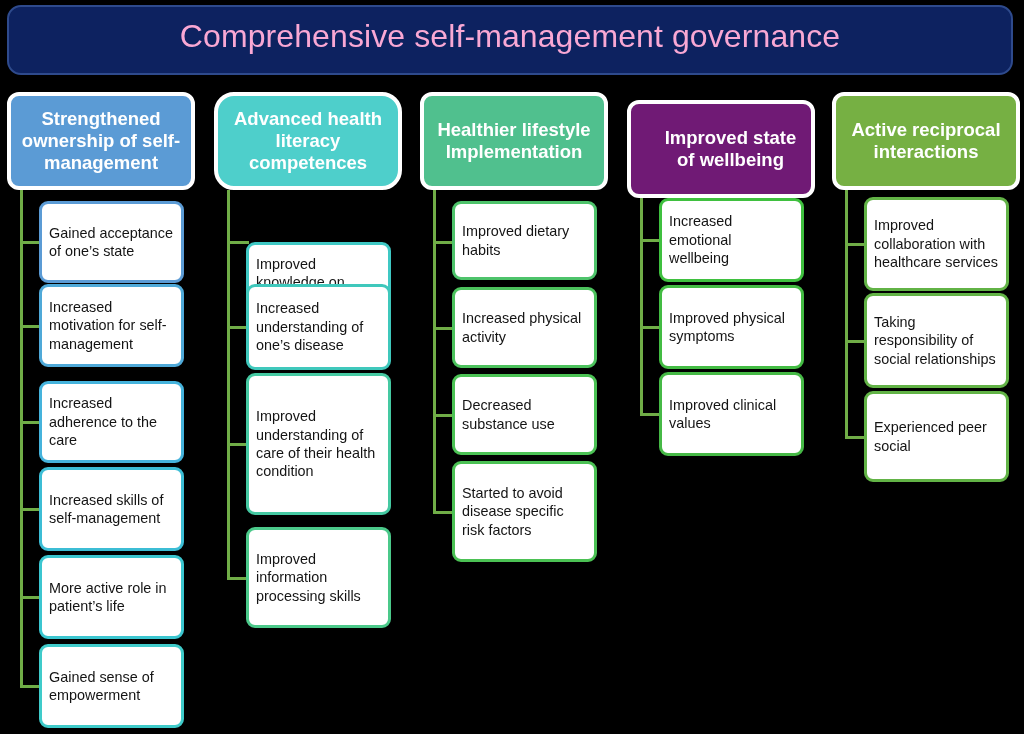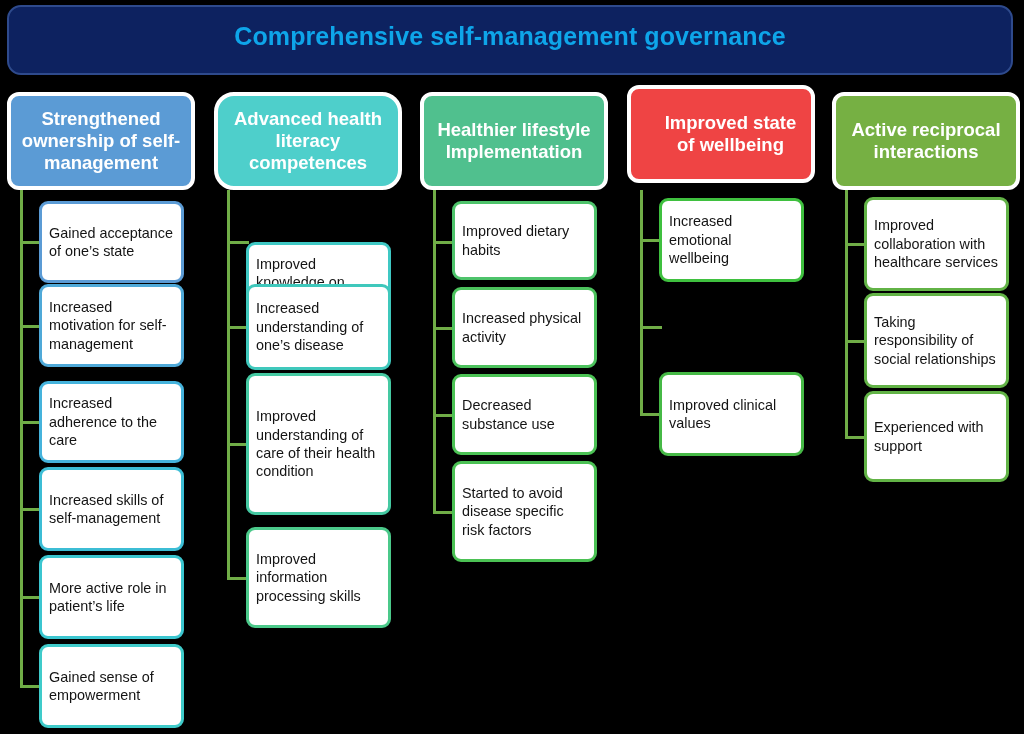--- a/index.html
+++ b/index.html
@@ -32,9 +32,9 @@
     justify-content: center;
   }
   .banner-title {
-    color: #0ea5e9;
-    font-size: 25px;
-    font-weight: bold;
+    color: #f9a8d4;
+    font-size: 32px;
+    font-weight: normal;
     letter-spacing: 0.1px;
     text-align: center;
     padding-bottom: 8px;

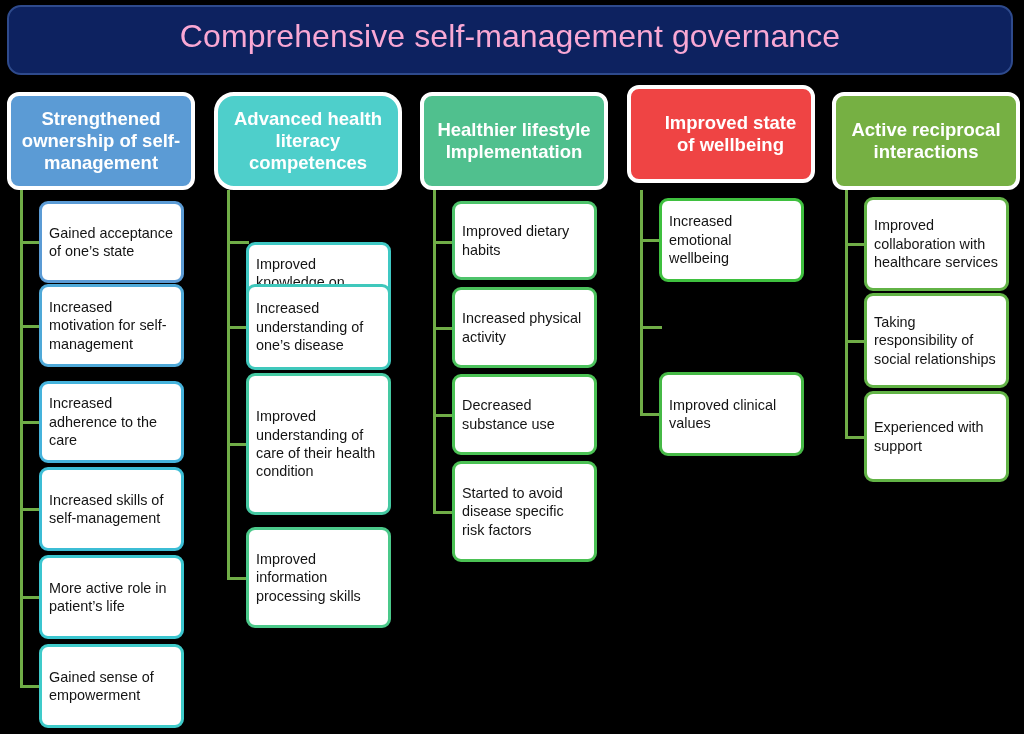--- a/index.html
+++ b/index.html
@@ -199,7 +199,7 @@
         </div>
       </div>
       <div class="column c3" style="top: 0px; height: 734px;">
-        <div class="col-header" style="background: #ef4444; position: absolute; top: 85px; padding-left: 27px;">
+        <div class="col-header" style="background: #701a75; position: absolute; top: 100px; padding-left: 27px;">
           <div class="col-header-label">Improved state of wellbeing</div>
         </div>
         <div class="trunk" style="background: rgb(112, 173, 71); top: 190px; height: 224px;"></div>

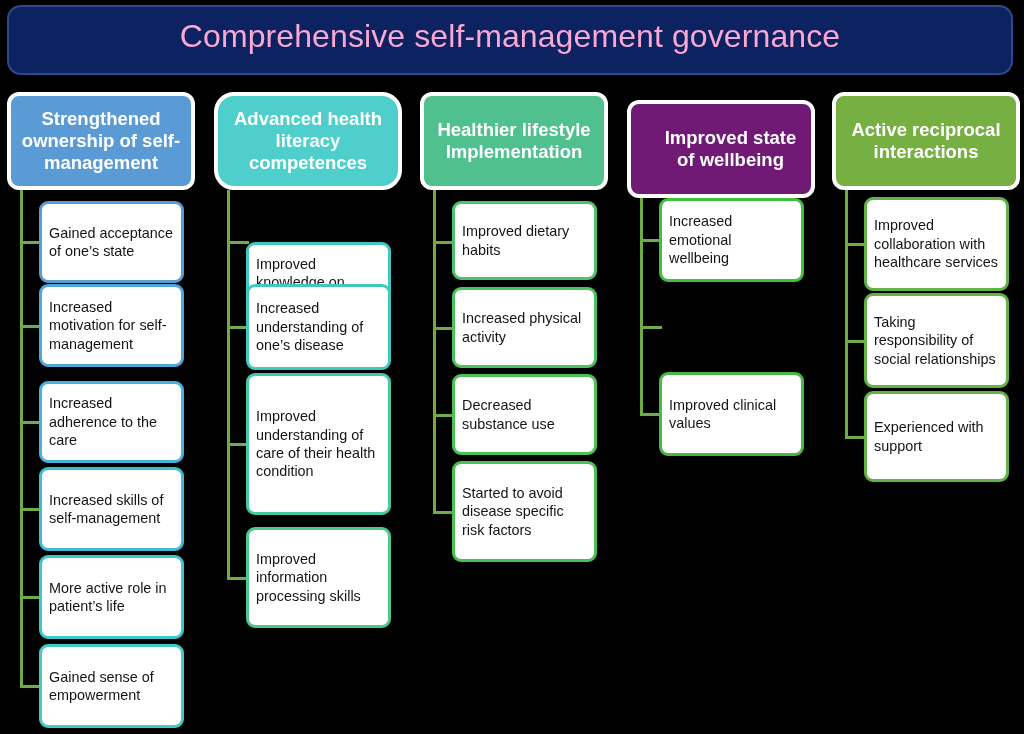--- a/index.html
+++ b/index.html
@@ -208,6 +208,9 @@
           <div class="leaf-label">Increased emotional wellbeing</div>
         </div>
         <div class="branch" style="background: rgb(112, 173, 71); top: 326px;"></div>
+        <div class="leaf" style="top: 285px; height: 84px; border-color: rgb(67, 188, 67);">
+          <div class="leaf-label">Improved physical symptoms</div>
+        </div>
         <div class="branch" style="background: rgb(112, 173, 71); top: 413px;"></div>
         <div class="leaf" style="top: 372px; height: 84px; border-color: rgb(70, 185, 70);">
           <div class="leaf-label">Improved clinical values</div>

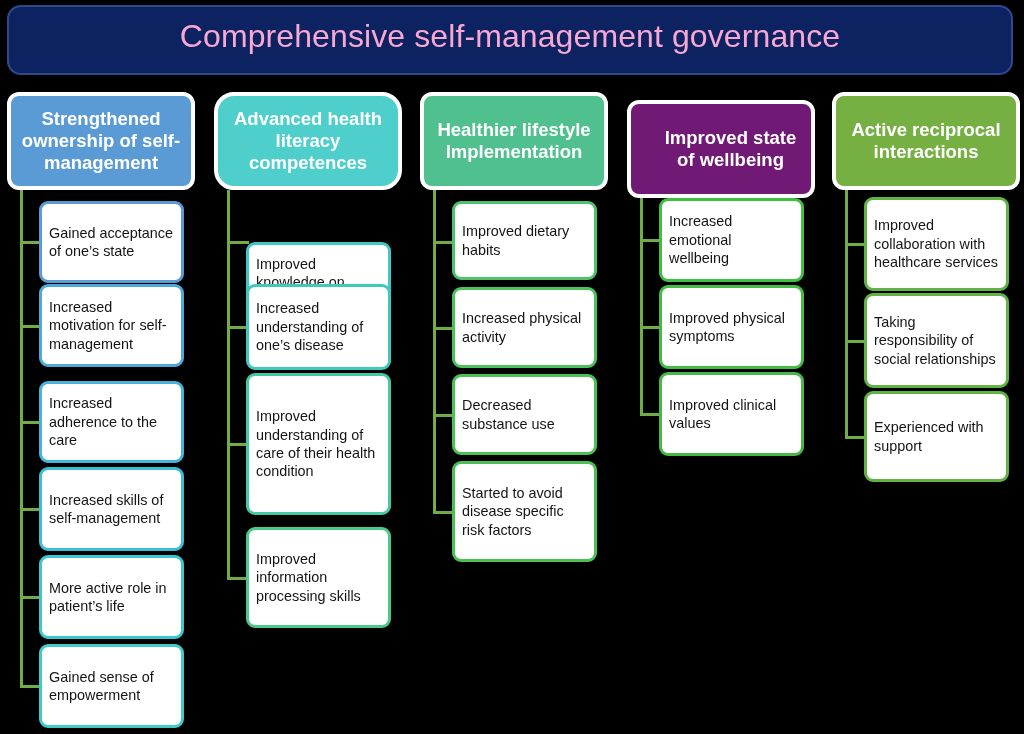--- a/index.html
+++ b/index.html
@@ -231,7 +231,7 @@
         </div>
         <div class="branch" style="background: rgb(112, 173, 71); top: 435.5px;"></div>
         <div class="leaf" style="top: 391px; height: 91px; border-color: rgb(98, 179, 70);">
-          <div class="leaf-label">Experienced with support</div>
+          <div class="leaf-label">Experienced peer social</div>
         </div>
       </div>
     </div>

